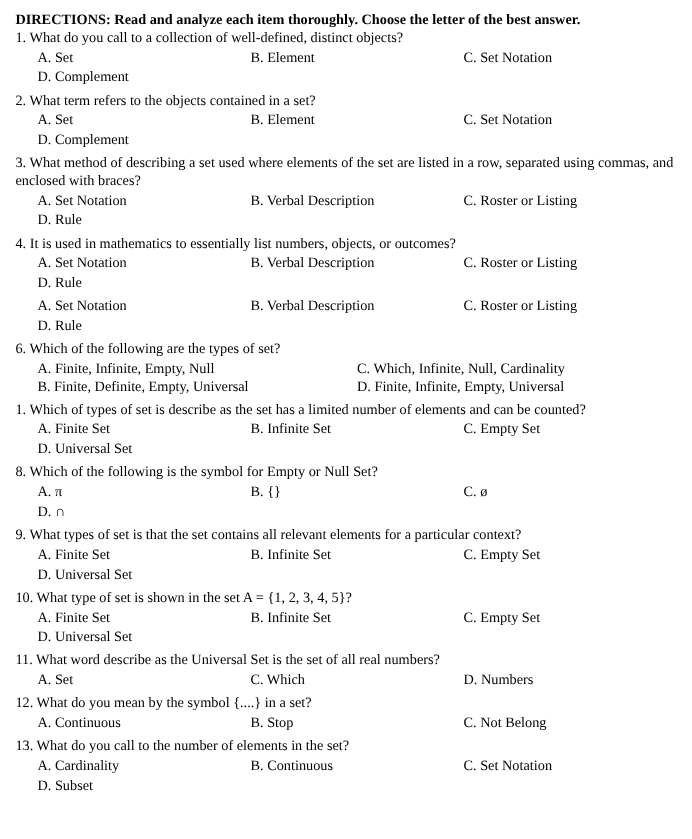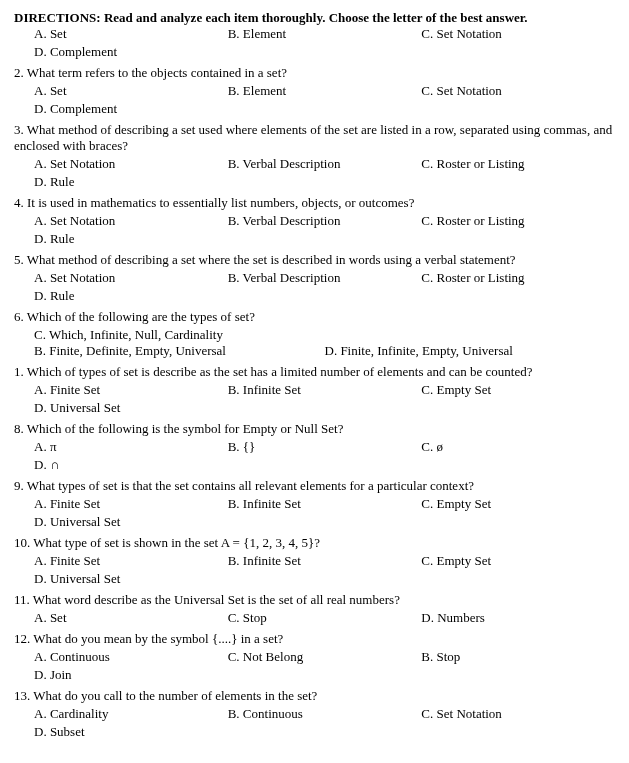--- a/index.html
+++ b/index.html
@@ -56,6 +56,7 @@
 
 <div id="questions-container">
     <div class="question-block">
+      <div class="question-text">1. What do you call to a collection of well-defined, distinct objects?</div>
       <div class="choices choice-4col">
         <span class="choice">A. Set</span>
         <span class="choice">B. Element</span>

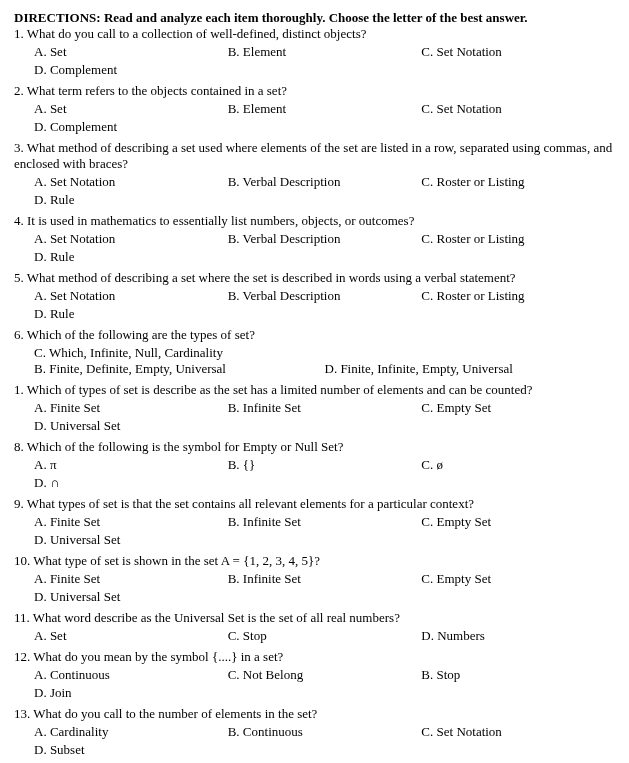--- a/index.html
+++ b/index.html
@@ -92,7 +92,6 @@
       </div>
     </div>
     <div class="question-block">
-      <div class="question-text">5. What method of describing a set where the set is described in words using a verbal statement?</div>
       <div class="choices choice-4col">
         <span class="choice">A. Set Notation</span>
         <span class="choice">B. Verbal Description</span>

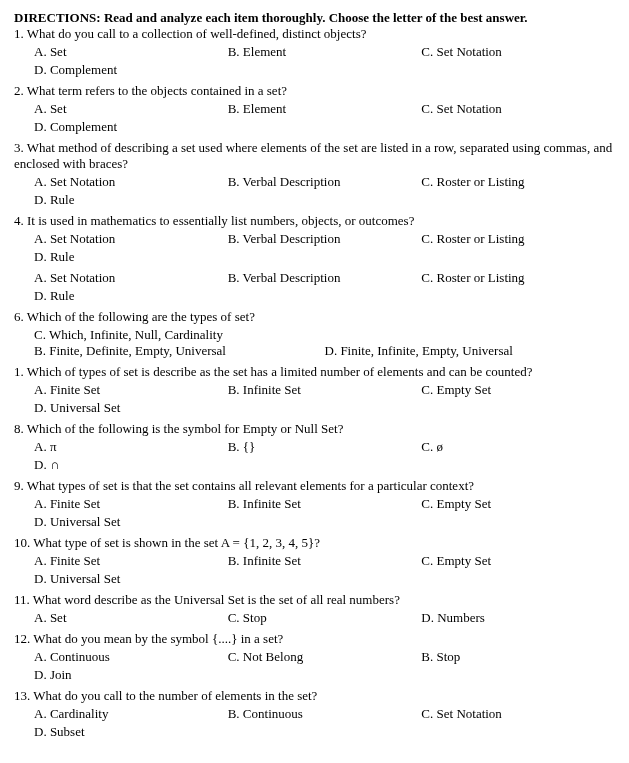--- a/index.html
+++ b/index.html
@@ -102,6 +102,7 @@
     <div class="question-block">
       <div class="question-text">6. Which of the following are the types of set?</div>
       <div class="choices choice-2col">
+        <span class="choice">A. Finite, Infinite, Empty, Null</span>
         <span class="choice">C. Which, Infinite, Null, Cardinality</span>
       </div>
       <div class="choices choice-2col">

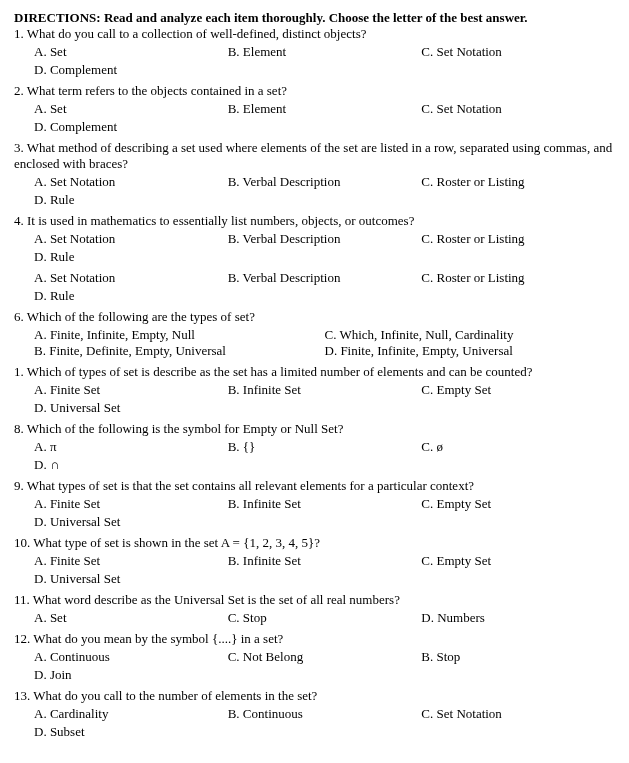--- a/index.html
+++ b/index.html
@@ -150,7 +150,7 @@
       <div class="question-text">11. What word describe as the Universal Set is the set of all real numbers?</div>
       <div class="choices choice-4col">
         <span class="choice">A. Set</span>
-        <span class="choice">C. Stop</span>
+        <span class="choice">C. Which</span>
         <span class="choice">D. Numbers</span>
       </div>
     </div>

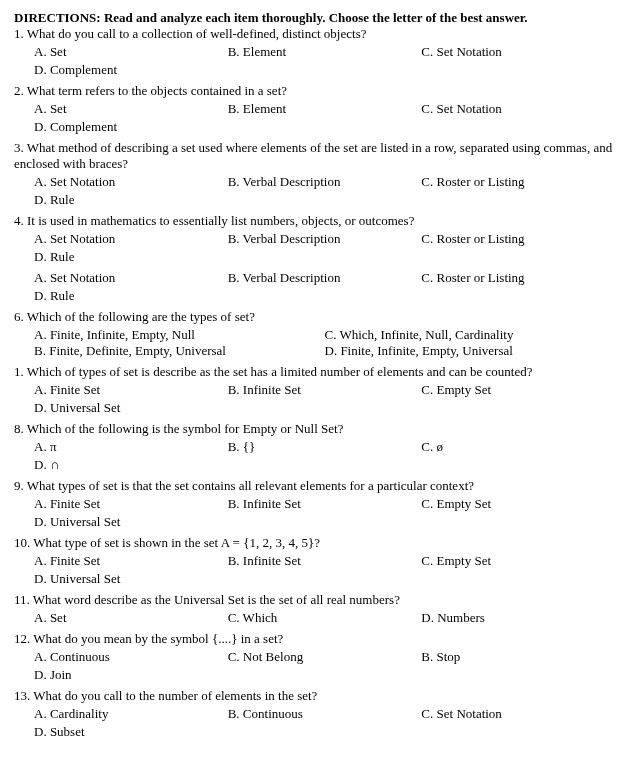--- a/index.html
+++ b/index.html
@@ -158,8 +158,8 @@
       <div class="question-text">12. What do you mean by the symbol {....} in a set?</div>
       <div class="choices choice-4col">
         <span class="choice">A. Continuous</span>
+        <span class="choice">B. Stop</span>
         <span class="choice">C. Not Belong</span>
-        <span class="choice">B. Stop</span>
         <span class="choice">D. Join</span>
       </div>
     </div>

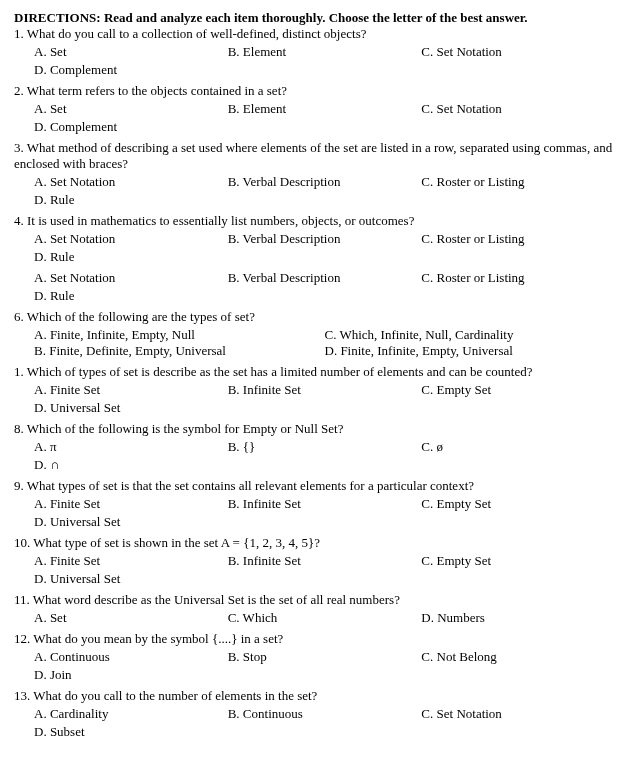--- a/index.html
+++ b/index.html
@@ -160,7 +160,6 @@
         <span class="choice">A. Continuous</span>
         <span class="choice">B. Stop</span>
         <span class="choice">C. Not Belong</span>
-        <span class="choice">D. Join</span>
       </div>
     </div>
     <div class="question-block">

